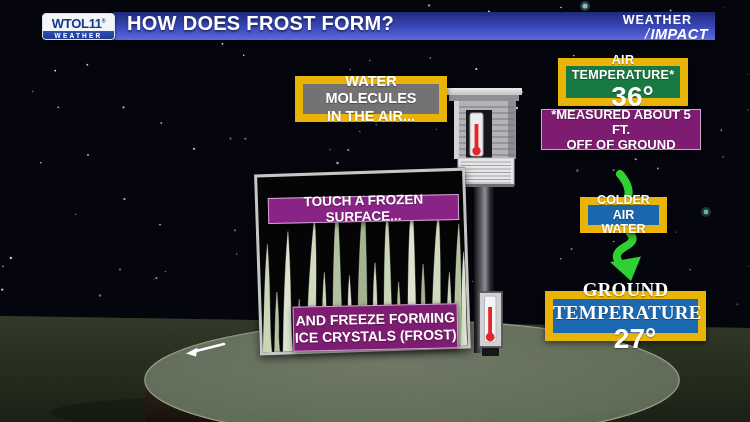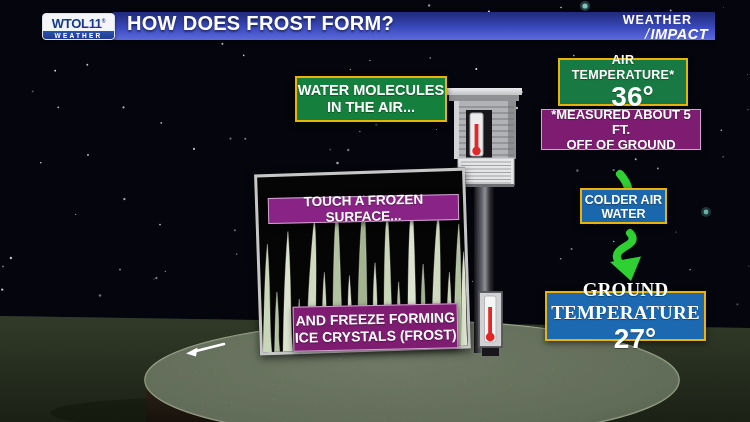--- a/index.html
+++ b/index.html
@@ -48,7 +48,7 @@
     line-height:1.18;box-shadow:0 2px 6px rgba(0,0,0,.55);
     text-shadow:0 1px 1px rgba(0,0,0,.35);
   }
-  .bd-white{border:2px solid #eab308;}
+  .bd-white{border:8px solid #eab308;}
   .bd-lite{border:1.5px solid rgba(228,199,230,.8);}
   .water   {left:295px;top:76px;width:152px;height:46px;background:#15803d;font-size:14.5px;font-weight:600;}
   .airtemp {left:558px;top:58px;width:130px;height:48px;background:#187a42;}

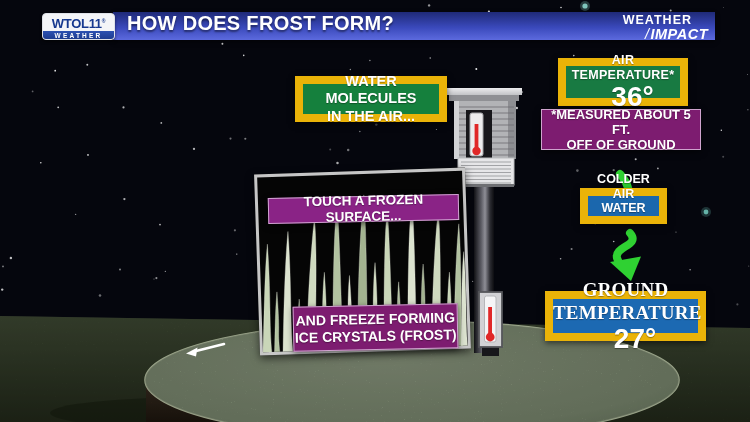--- a/index.html
+++ b/index.html
@@ -50,7 +50,7 @@
   }
   .bd-white{border:8px solid #eab308;}
   .bd-lite{border:1.5px solid rgba(228,199,230,.8);}
-  .water   {left:295px;top:76px;width:152px;height:46px;background:#15803d;font-size:14.5px;font-weight:600;}
+  .water   {left:295px;top:76px;width:152px;height:46px;background:#737373;font-size:14.5px;font-weight:600;}
   .airtemp {left:558px;top:58px;width:130px;height:48px;background:#187a42;}
   .measured{left:541px;top:109px;width:160px;height:41px;background:#7d1c70;font-size:13px;font-weight:700;}
   .touch   {left:268px;top:196px;width:191px;height:26px;background:#8a2386;font-size:13.5px;font-weight:700;transform:rotate(-1.2deg);}

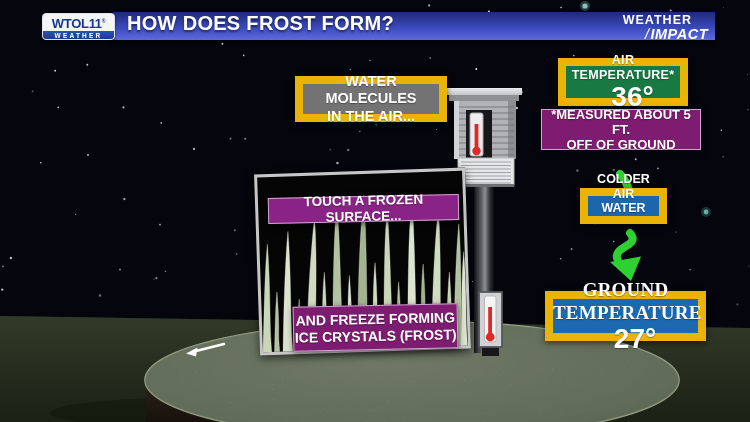--- a/index.html
+++ b/index.html
@@ -55,7 +55,7 @@
   .measured{left:541px;top:109px;width:160px;height:41px;background:#7d1c70;font-size:13px;font-weight:700;}
   .touch   {left:268px;top:196px;width:191px;height:26px;background:#8a2386;font-size:13.5px;font-weight:700;transform:rotate(-1.2deg);}
   .freeze  {left:293px;top:305px;width:165px;height:45px;background:#7d1c70;font-size:14px;font-weight:800;transform:rotate(-1.2deg);}
-  .colder  {left:580px;top:188px;width:87px;height:36px;background:#1b67ad;font-size:12.5px;font-weight:700;justify-content:flex-end;}
+  .colder  {left:580px;top:197px;width:87px;height:36px;background:#1b67ad;font-size:12.5px;font-weight:700;}
   .groundt {left:545px;top:291px;width:161px;height:50px;background:#1c69b2;}
   .t-label{font-size:12.5px;font-weight:700;letter-spacing:.3px;}
   .t-label2{font-size:19px;font-weight:600;letter-spacing:.2px;font-family:Liberation Serif, serif;}

